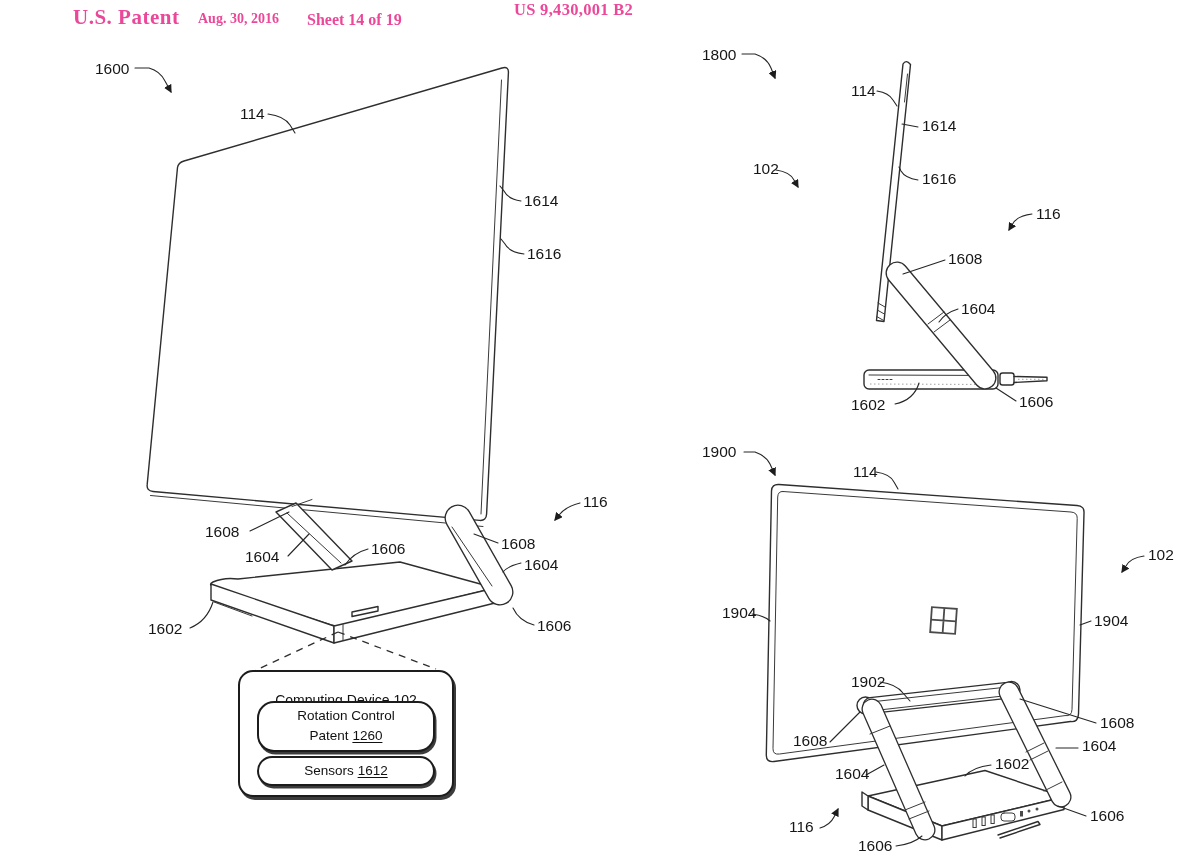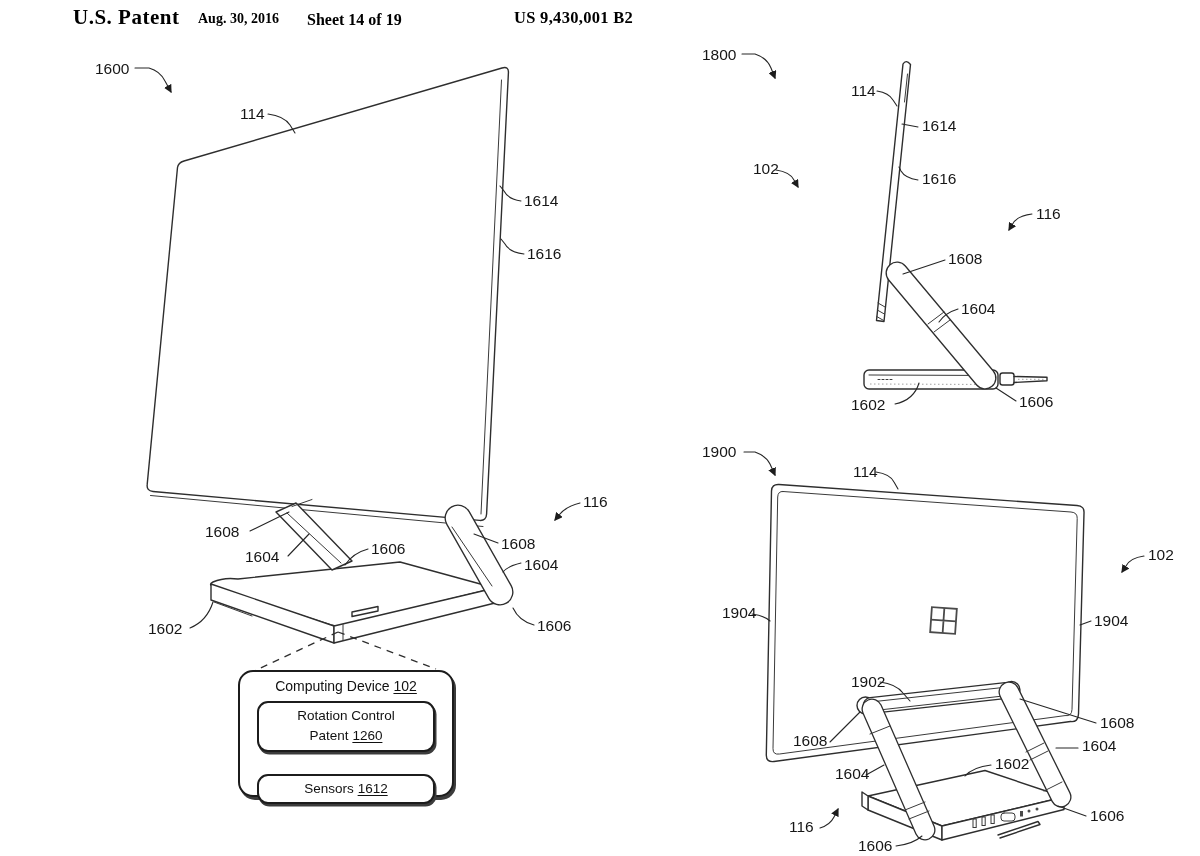--- a/index.html
+++ b/index.html
@@ -6,7 +6,7 @@
   body{width:1200px;height:856px;position:relative;overflow:hidden;
        font-family:"Liberation Sans",sans-serif;color:#1b1b1b;}
   
-  .hdr{position:absolute;z-index:3;white-space:nowrap;color:#000000;
+  .hdr{position:absolute;z-index:3;white-space:nowrap;color:#ec4899;
        font-family:"Liberation Serif",serif;font-weight:bold;}
   .hdr-title{left:73px;top:5px;font-size:21px;letter-spacing:.5px;}
   .hdr-date{left:198px;top:11px;font-size:14px;}

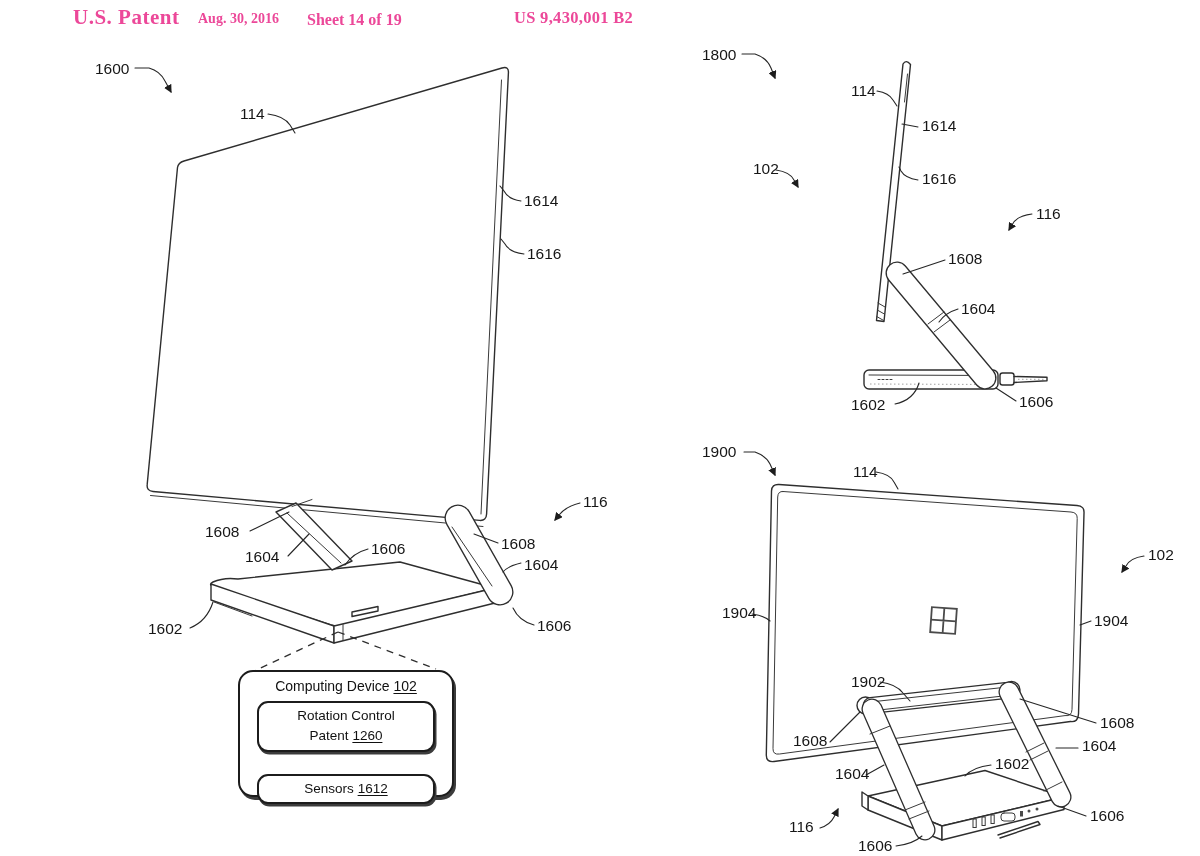--- a/index.html
+++ b/index.html
@@ -11,7 +11,7 @@
   .hdr-title{left:73px;top:5px;font-size:21px;letter-spacing:.5px;}
   .hdr-date{left:198px;top:11px;font-size:14px;}
   .hdr-sheet{left:307px;top:11px;font-size:16px;}
-  .hdr-patno{left:514px;top:8px;font-size:16.5px;letter-spacing:.3px;}
+  .hdr-patno{left:514px;top:0;font-size:16.5px;letter-spacing:.3px;}
   
   svg.sheet{position:absolute;left:0;top:0;z-index:1;}
   .ln{fill:none;stroke:#2e2e2e;stroke-width:1.4;stroke-linejoin:round;stroke-linecap:round;}

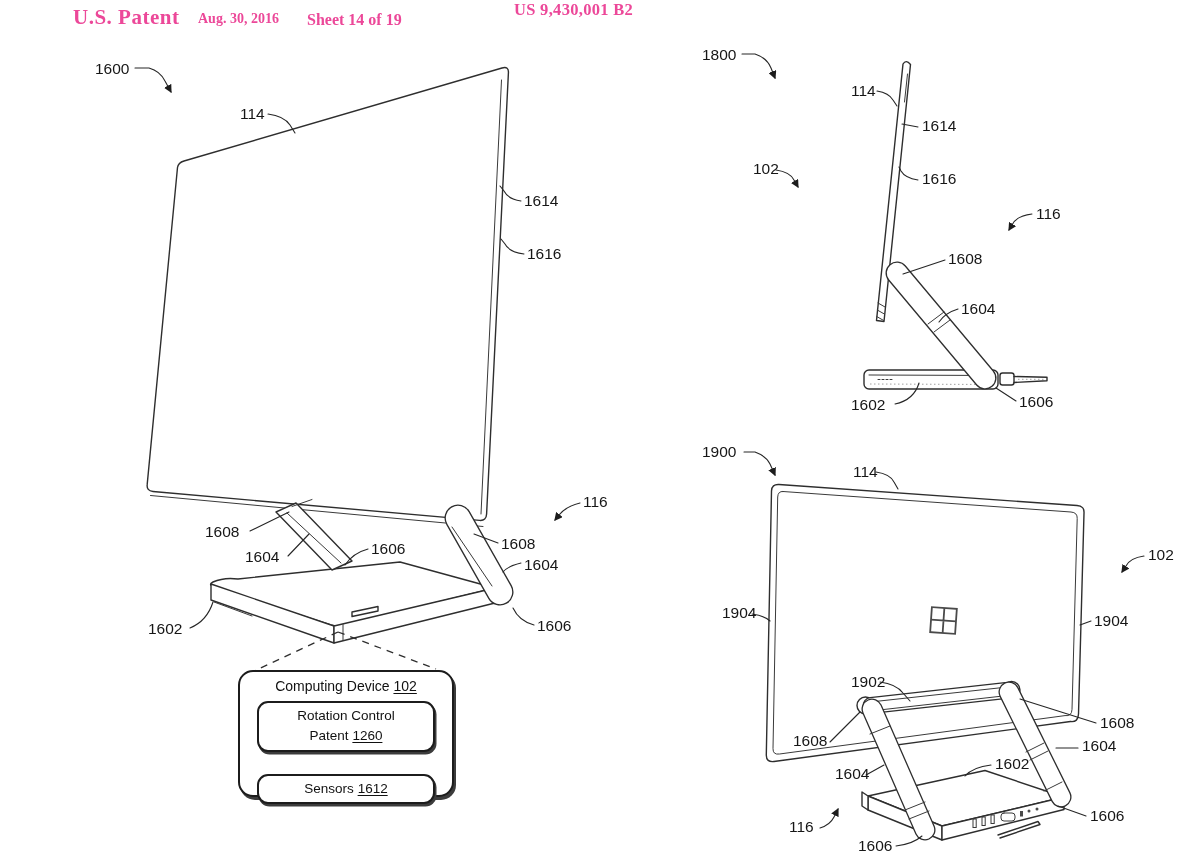--- a/index.html
+++ b/index.html
@@ -25,7 +25,7 @@
   .callout{position:absolute;z-index:2;left:238px;top:670px;width:212px;height:123px;
            background:#fff;border:2px solid #1c1c1c;border-radius:15px;
            box-shadow:2px 3px 0 #3c3c3c;font-size:14px;color:#111;}
-  .co-title{text-align:center;margin-top:6px;}
+  .co-title{text-align:center;margin-top:20px;}
   .co-box{position:absolute;left:17px;right:17px;background:#fff;border:2px solid #1c1c1c;
           border-radius:11px;box-shadow:1.5px 2.5px 0 #3c3c3c;text-align:center;
           font-size:13.5px;}

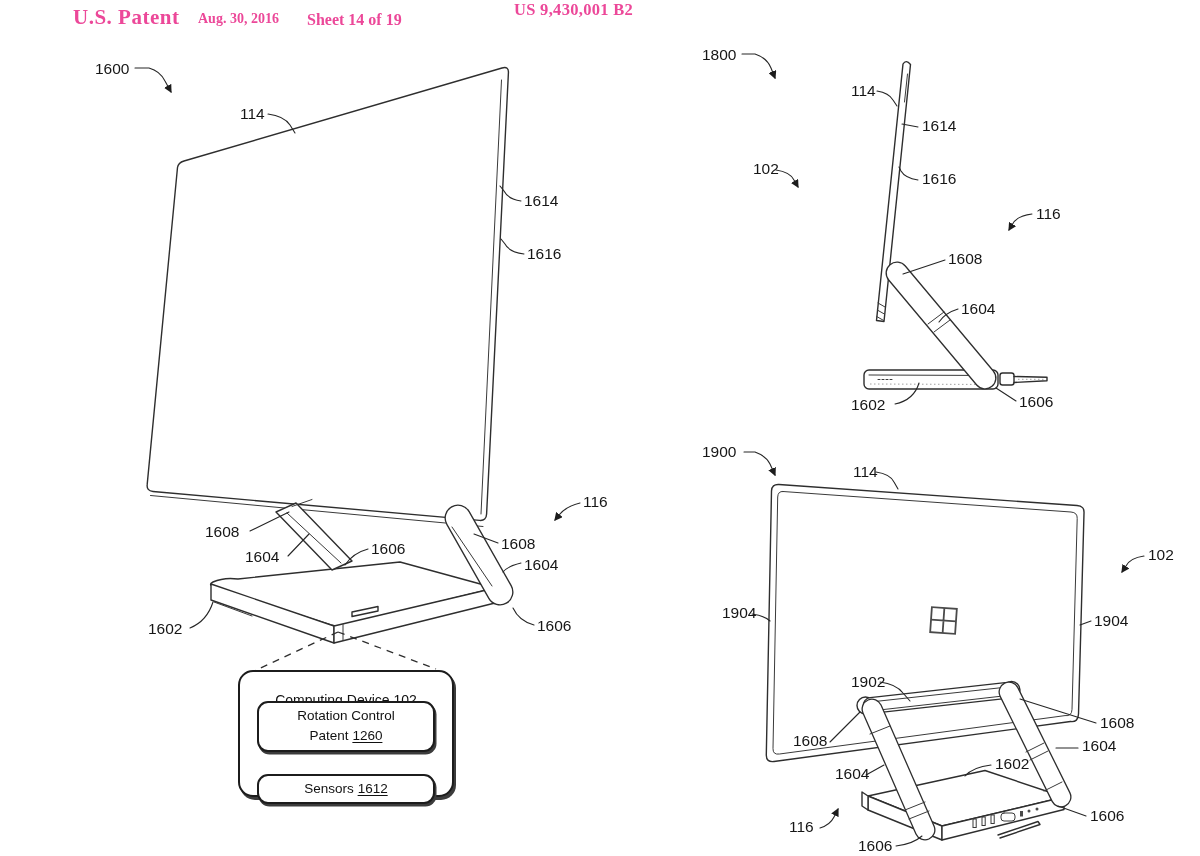--- a/index.html
+++ b/index.html
@@ -27,7 +27,7 @@
            box-shadow:2px 3px 0 #3c3c3c;font-size:14px;color:#111;}
   .co-title{text-align:center;margin-top:20px;}
   .co-box{position:absolute;left:17px;right:17px;background:#fff;border:2px solid #1c1c1c;
-          border-radius:11px;box-shadow:1.5px 2.5px 0 #3c3c3c;text-align:center;
+          border-radius:17px;box-shadow:1.5px 2.5px 0 #3c3c3c;text-align:center;
           font-size:13.5px;}
   .co-box1{top:29px;height:44px;line-height:1.45;padding-top:3px;}
   .co-box2{top:84px;height:26px;line-height:26px;margin-top:18px;}

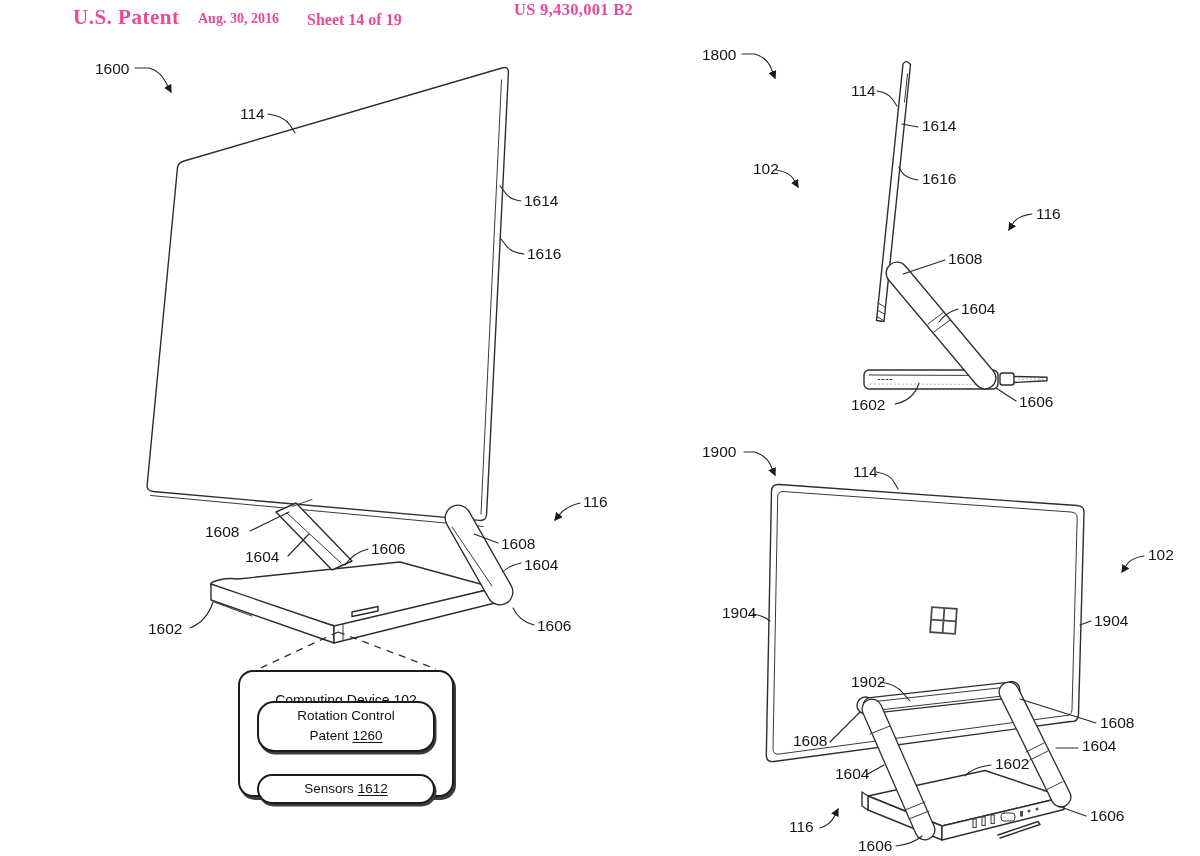--- a/index.html
+++ b/index.html
@@ -30,7 +30,7 @@
           border-radius:17px;box-shadow:1.5px 2.5px 0 #3c3c3c;text-align:center;
           font-size:13.5px;}
   .co-box1{top:29px;height:44px;line-height:1.45;padding-top:3px;}
-  .co-box2{top:84px;height:26px;line-height:26px;margin-top:18px;}
+  .co-box2{top:84px;height:26px;line-height:26px;}
   .u{text-decoration:underline;text-underline-offset:2px;}
 </style>
 </head>

